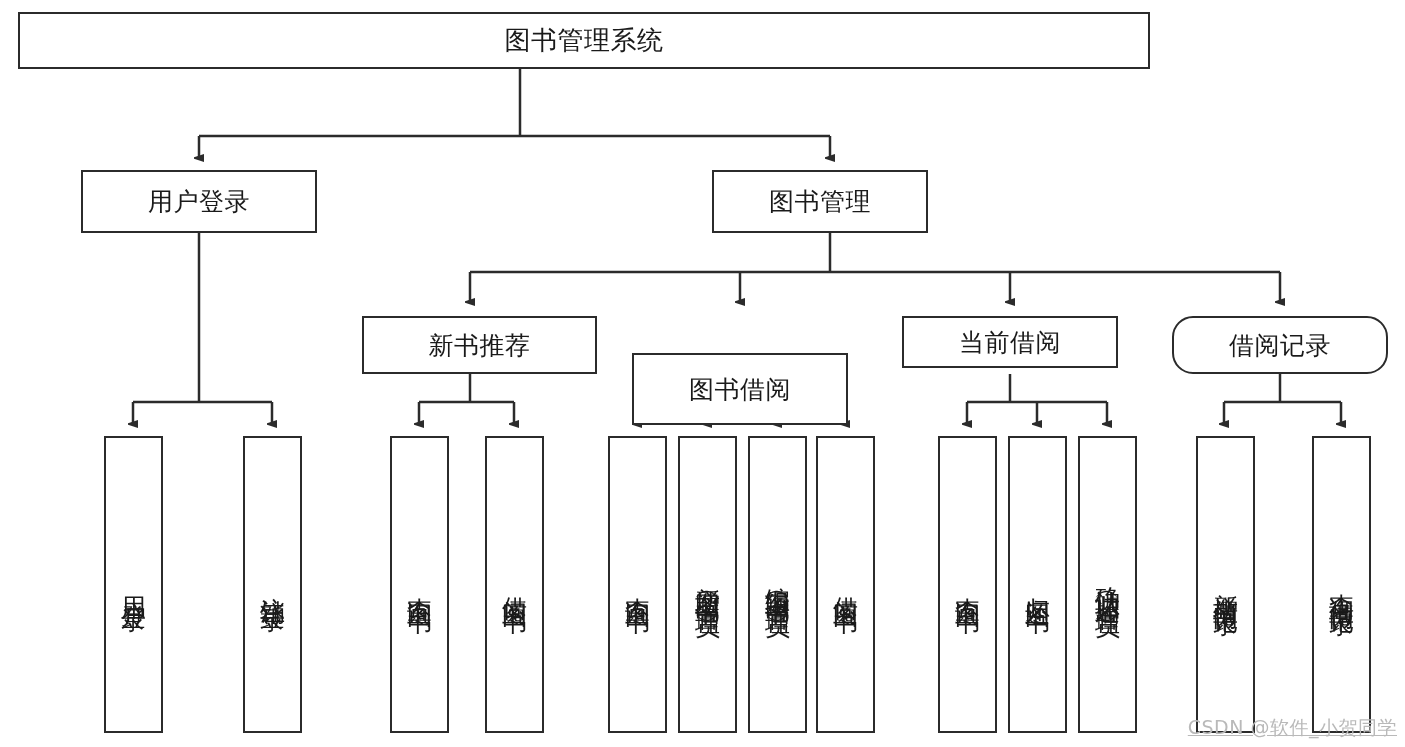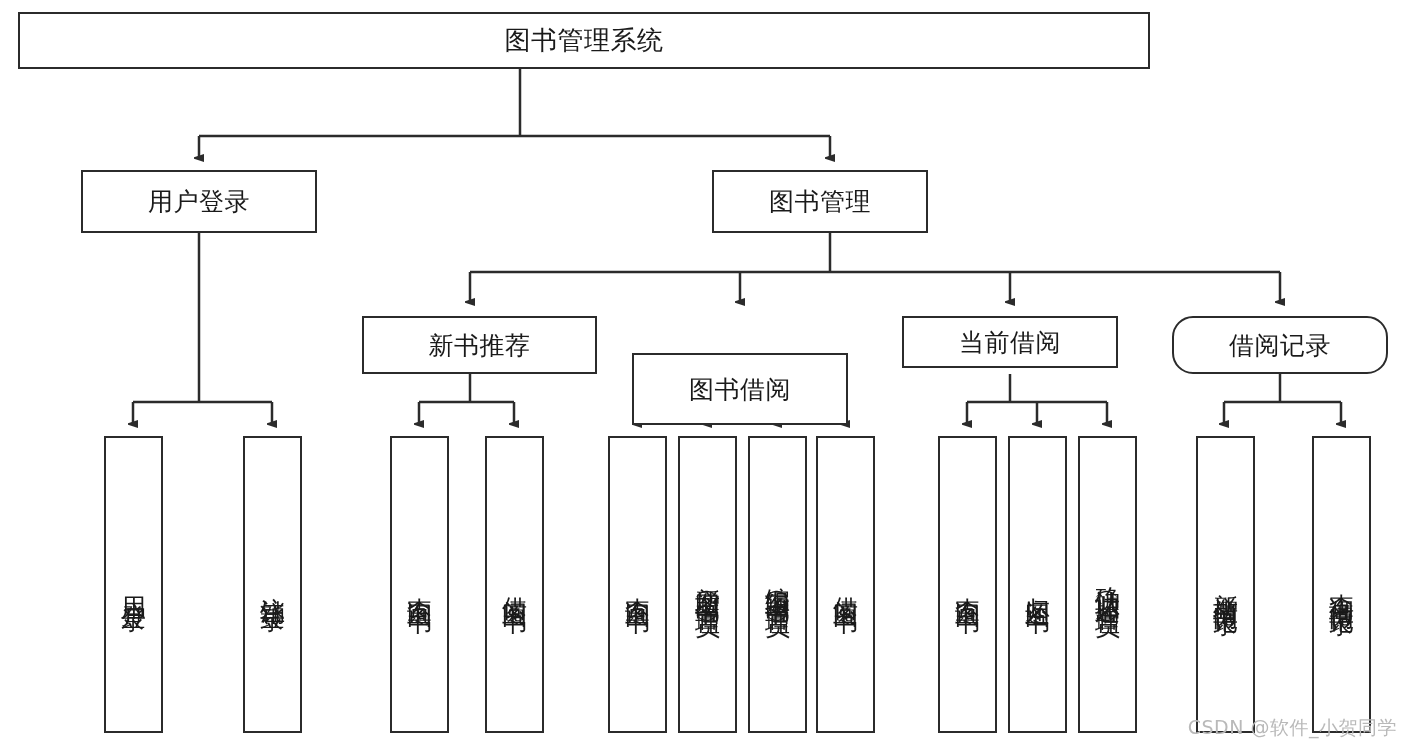--- a/index.html
+++ b/index.html
@@ -72,6 +72,7 @@
     letter-spacing: 0.5px;
     user-select: none;
     white-space: nowrap;
+    text-decoration: underline;
   }
 </style>
 </head>

